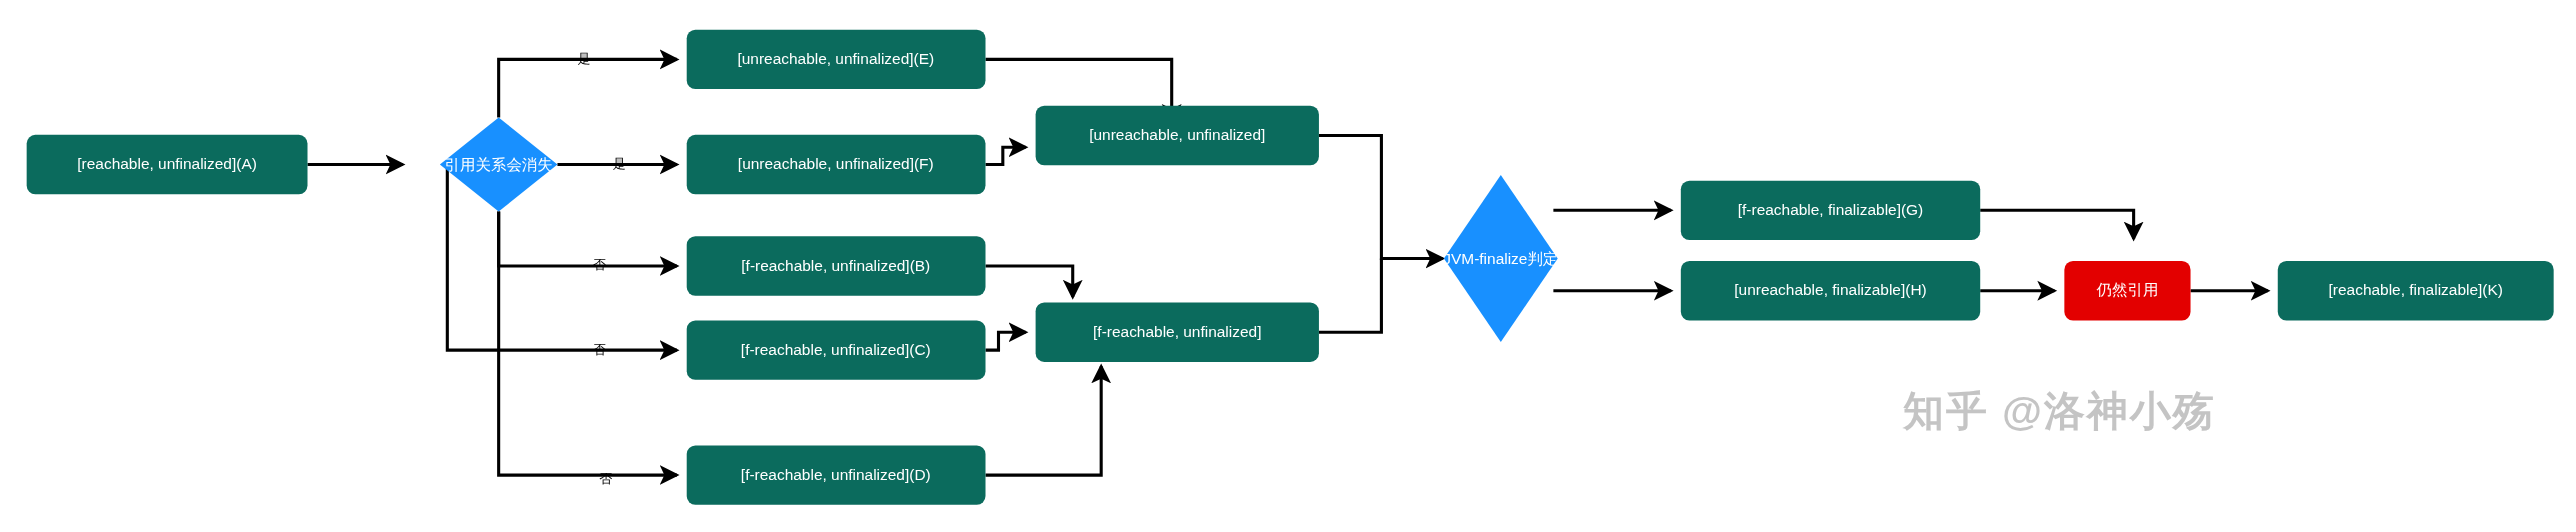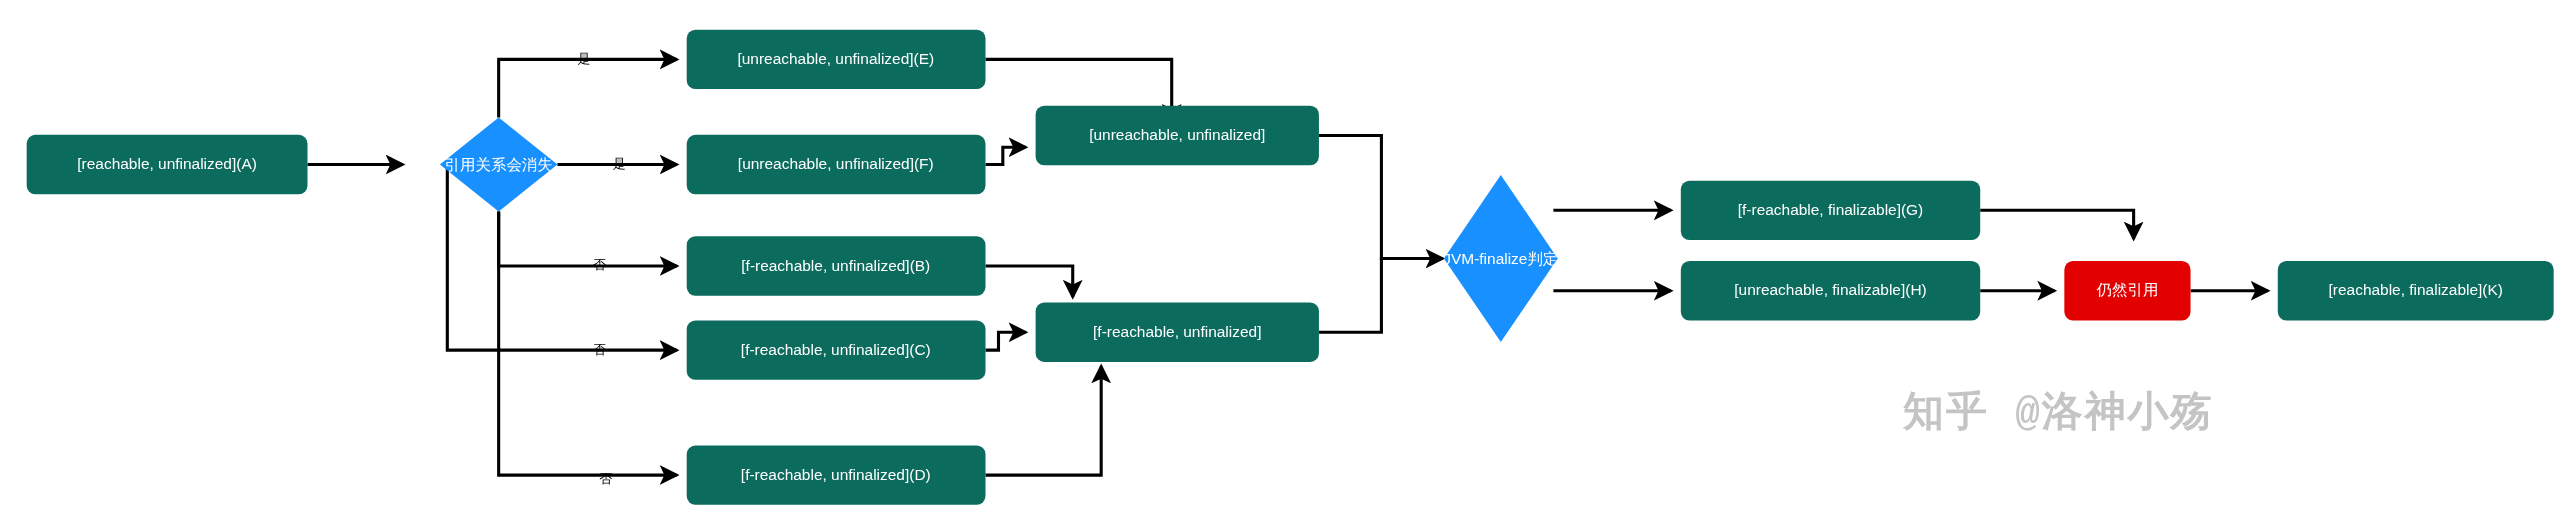--- a/index.html
+++ b/index.html
@@ -57,7 +57,7 @@
   }
   .watermark {
     position: absolute;
-    font-family: Liberation Mono, monospace;
+    font-family: Liberation Sans, sans-serif;
     font-size: 41px;
     font-weight: bold;
     color: #b8b8b8;

